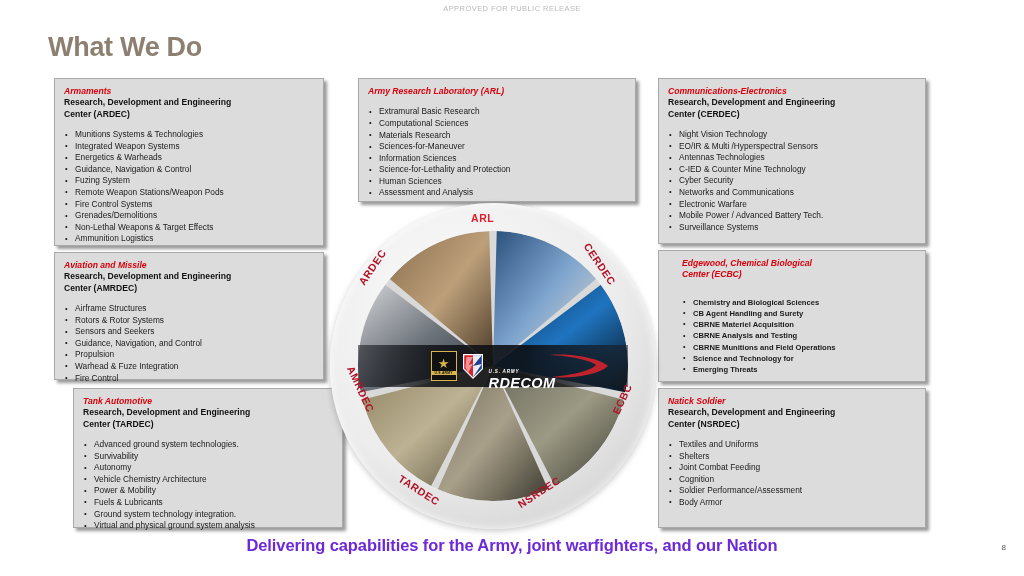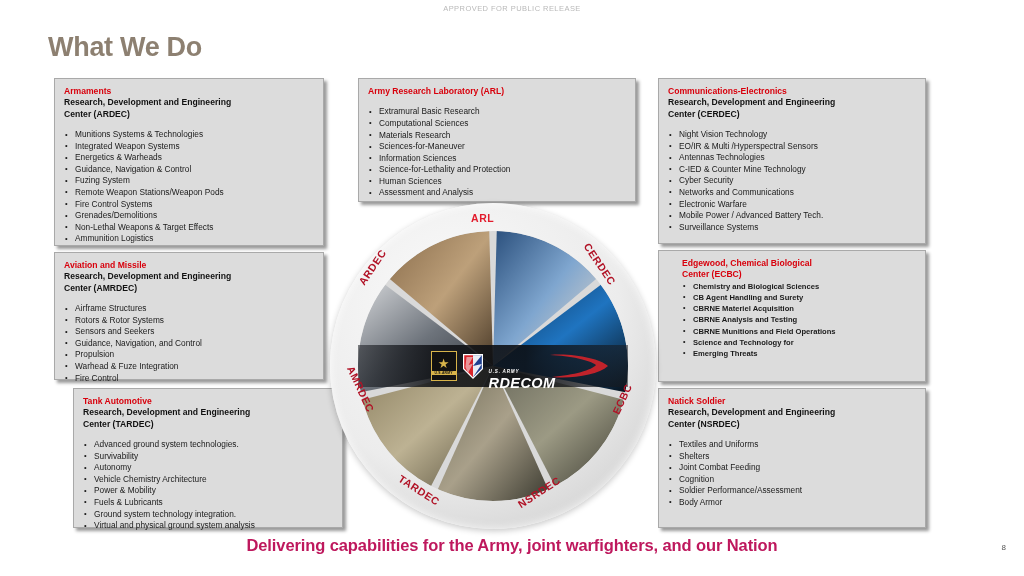--- a/index.html
+++ b/index.html
@@ -31,7 +31,7 @@
   }
   .panel .ttl{
     font-size:8.6px;font-weight:bold;color:#d8000c;
-    line-height:11.4px;margin:0;
+    line-height:11.4px;margin:0;font-style:italic;
   }
   .panel .sub{
     font-size:8.6px;font-weight:bold;color:#111;

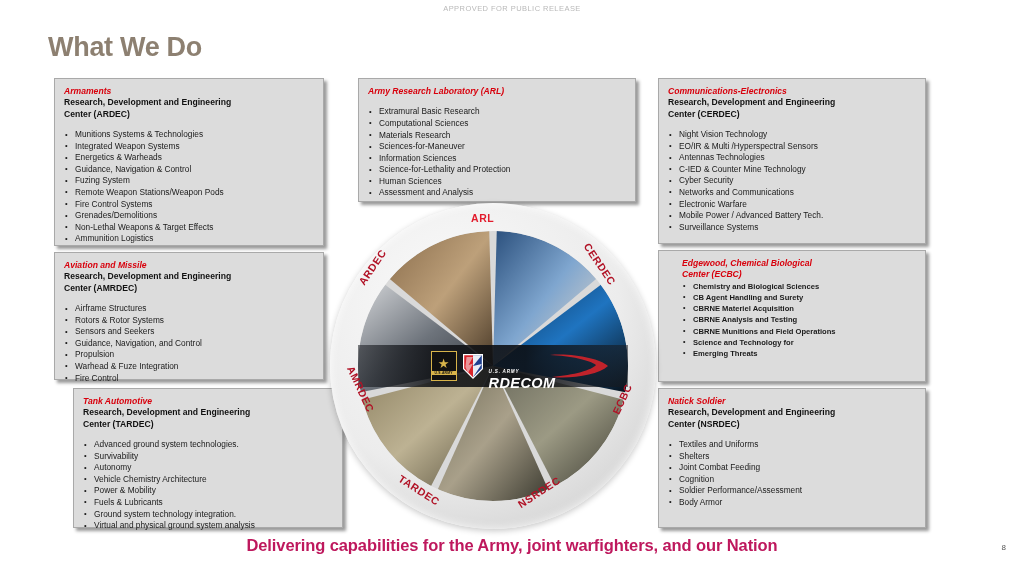--- a/index.html
+++ b/index.html
@@ -50,7 +50,7 @@
   
   .panel.ecbc .ttl{color:#d8000c;}
   .panel.ecbc li{font-size:7.6px;font-weight:bold;line-height:11.2px;}
-  .panel.ecbc ul{margin-top:0;}
+  .panel.ecbc ul{margin-top:16px;}
   .panel.ecbc li:before{font-size:7px;top:-0.8px;}
 
   

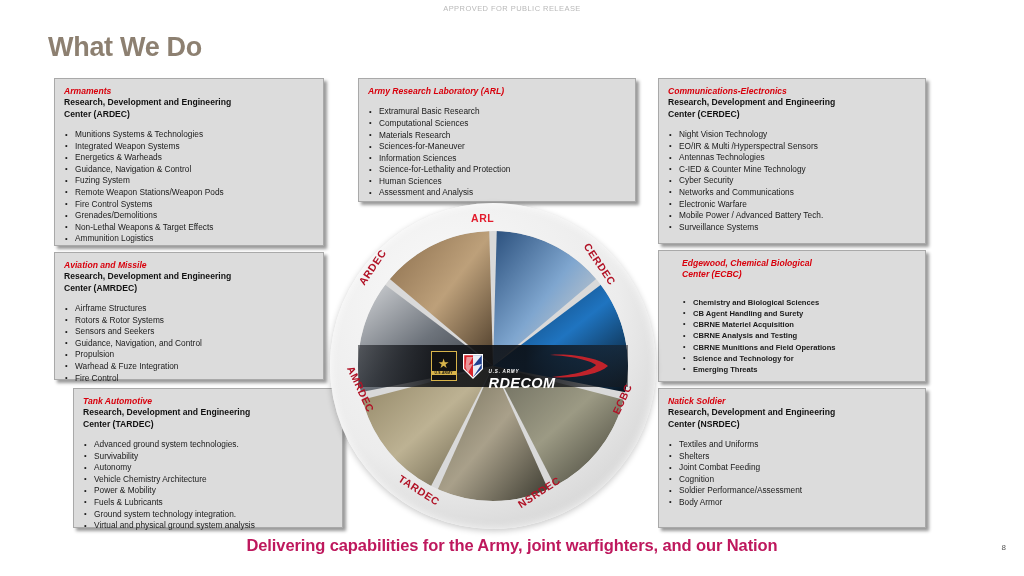--- a/index.html
+++ b/index.html
@@ -110,7 +110,7 @@
   
   .tagline{
     position:absolute;left:0;top:536px;width:1024px;text-align:center;
-    font-size:16.5px;font-weight:bold;color:#be185d;letter-spacing:-0.1px;
+    font-size:16.5px;font-weight:bold;color:#6d28d9;letter-spacing:-0.1px;
   }
   .page-num{
     position:absolute;right:18px;top:543px;font-size:8px;color:#555;

